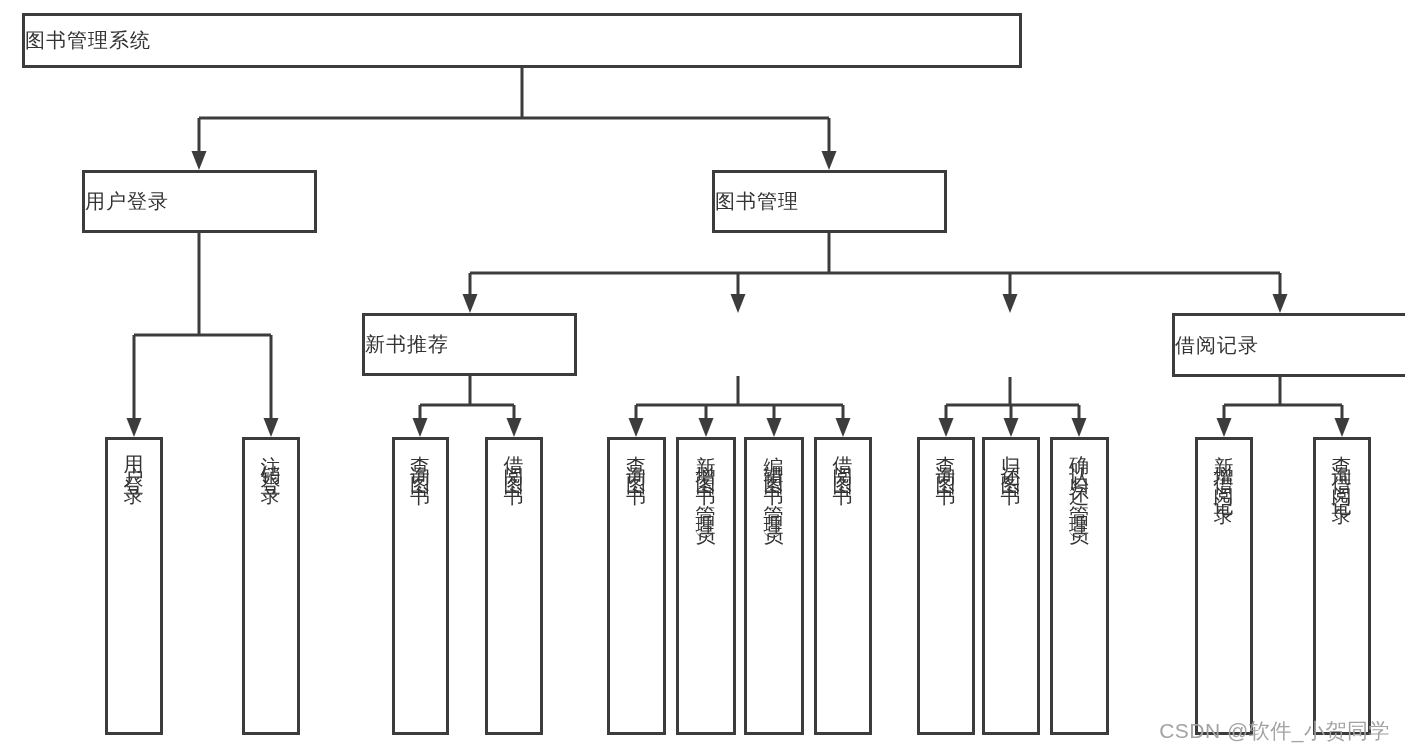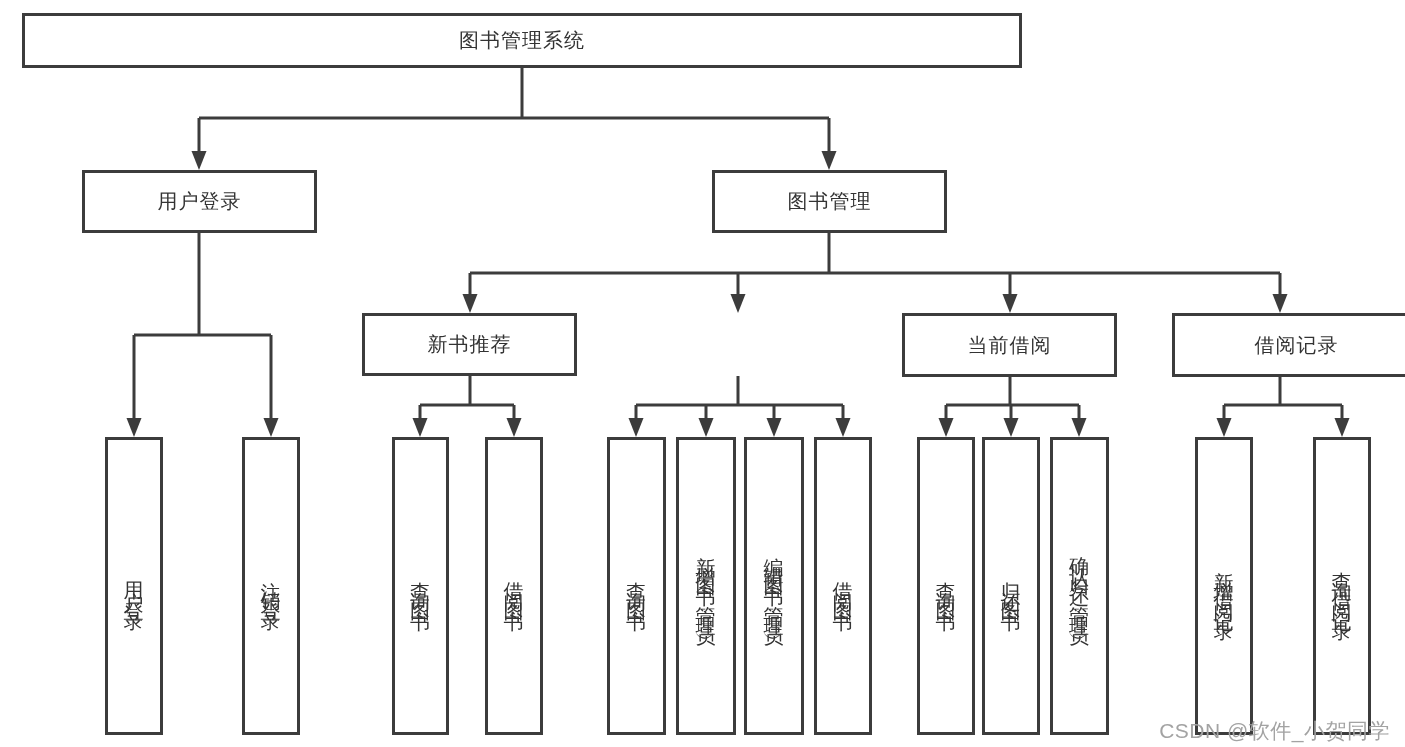--- a/index.html
+++ b/index.html
@@ -19,7 +19,7 @@
     border:3px solid #3c3c3c;
     background:#ffffff;
     color:#333333;
-    display:flex;align-items:center;justify-content:center;
+    display:flex;align-items:center;justify-content:flex-start;
     z-index:2;
     font-size:20px;
   }

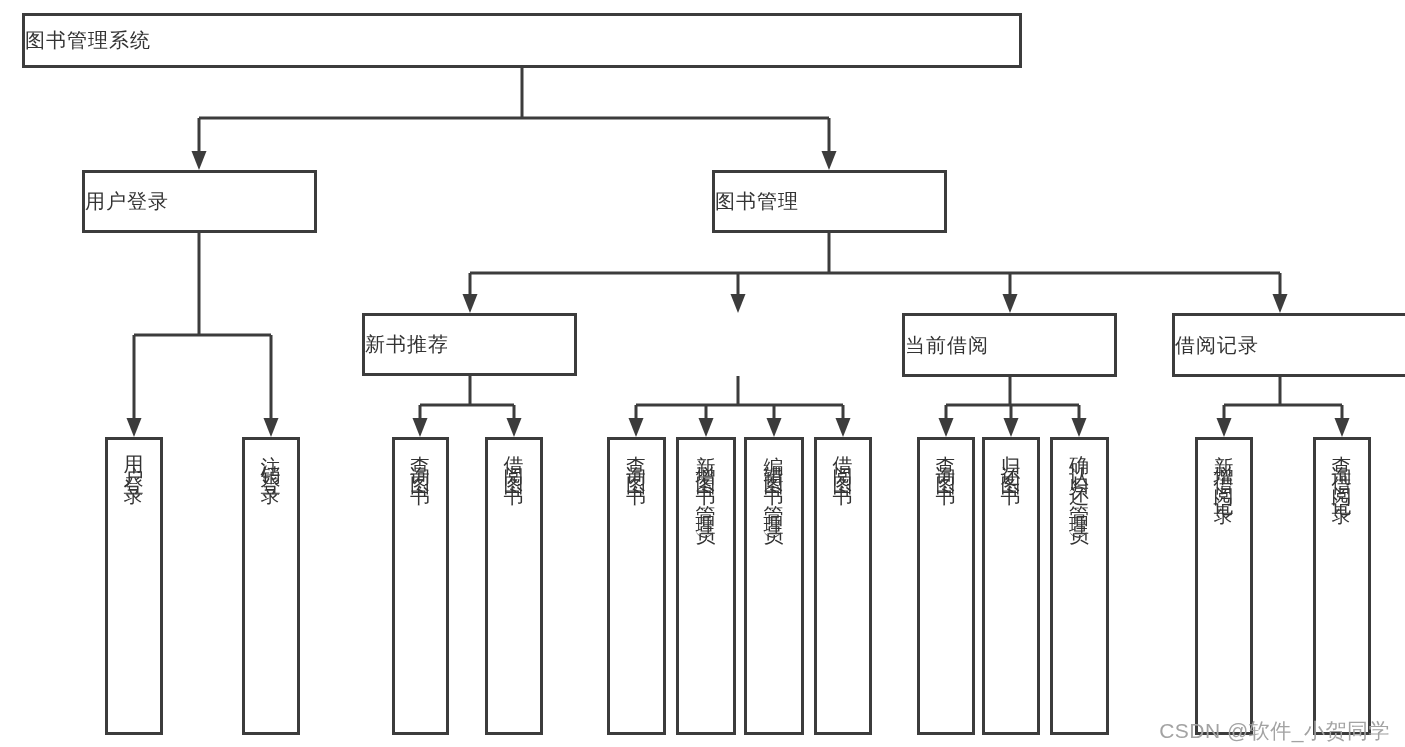--- a/index.html
+++ b/index.html
@@ -94,9 +94,6 @@
   <div class="node h" style="left:362px;top:313px;width:215px;height:63px">
     <span>新书推荐</span>
   </div>
-  <div class="node h" style="left:902px;top:313px;width:215px;height:64px">
-    <span>当前借阅</span>
-  </div>
   <div class="node h" style="left:1172px;top:313px;width:249px;height:64px">
     <span>借阅记录</span>
   </div>

